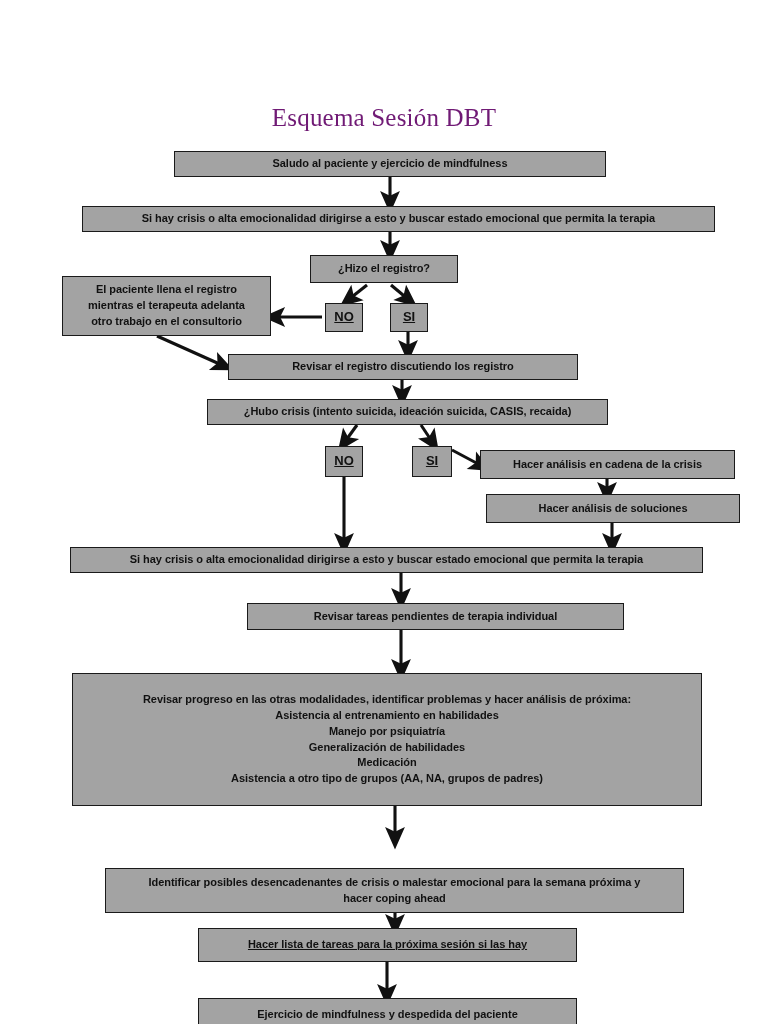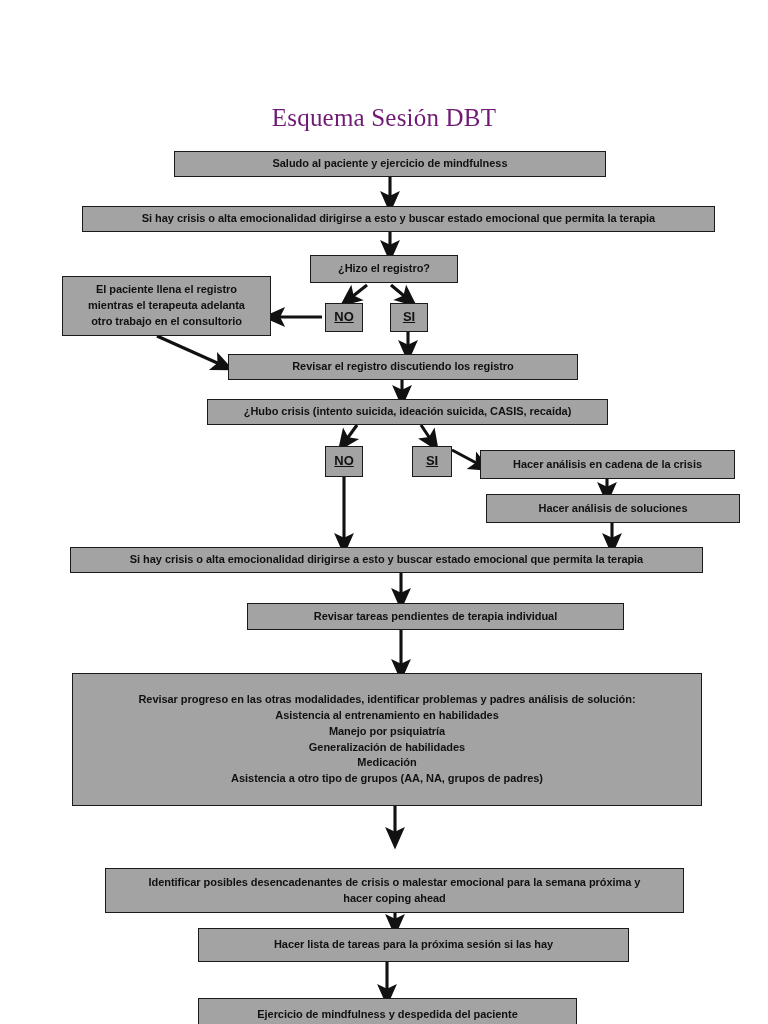--- a/index.html
+++ b/index.html
@@ -170,7 +170,7 @@
   </div>
 
   <div class="node multiline tall-pad" style="left:72px; top:673px; width:630px; height:133px;">
-    <span class="ln">Revisar progreso en las otras modalidades, identificar problemas y padres análisis de solución:</span>
+    <span class="ln">Revisar progreso en las otras modalidades, identificar problemas y hacer análisis de próxima:</span>
     <span class="ln">Asistencia al entrenamiento en habilidades</span>
     <span class="ln">Manejo por psiquiatría</span>
     <span class="ln">Generalización de habilidades</span>

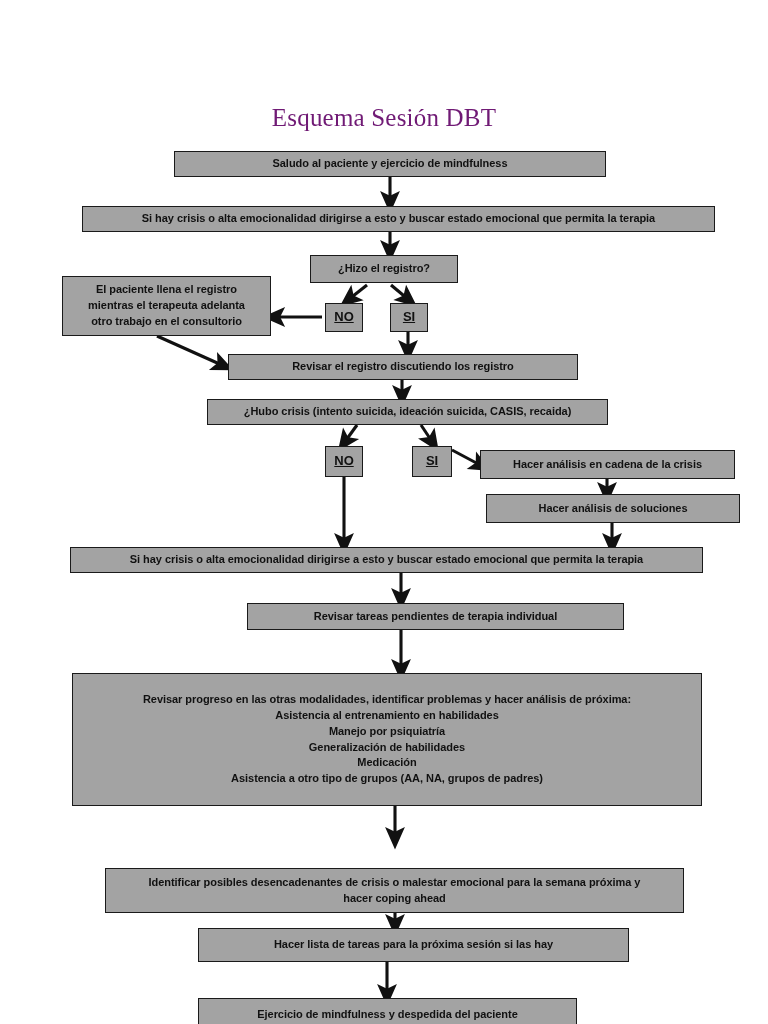--- a/index.html
+++ b/index.html
@@ -183,7 +183,7 @@
     <span class="ln">hacer coping ahead</span>
   </div>
 
-  <div class="node" style="left:198px; top:928px; width:431px; height:34px;">
+  <div class="node" style="left:198px; top:928px; width:379px; height:34px;text-decoration:underline;">
     <span class="ln">Hacer lista de tareas para la próxima sesión si las hay</span>
   </div>
 

